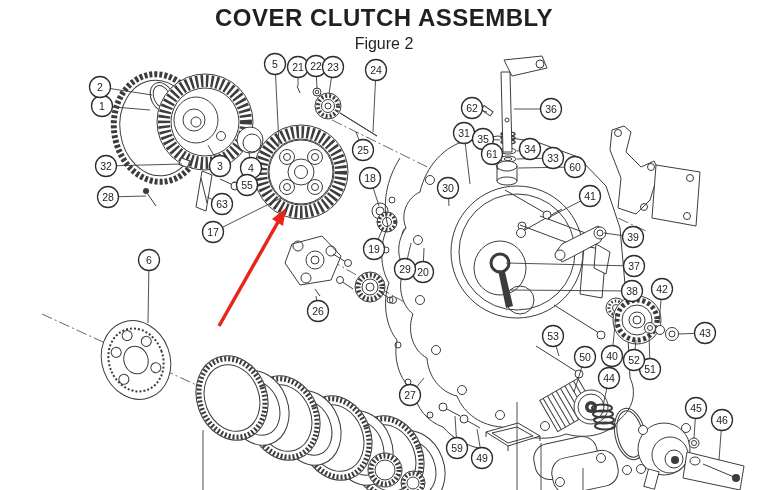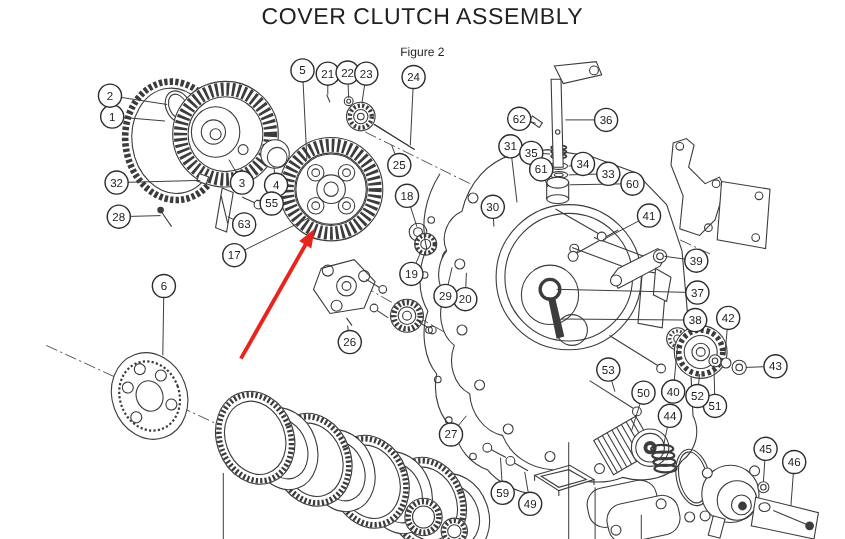--- a/index.html
+++ b/index.html
@@ -6,7 +6,7 @@
   body{width:768px;height:490px;position:relative;overflow:hidden;
        font-family:"Liberation Sans",sans-serif;}
   .hdr{position:absolute;left:0;top:4px;width:100%;text-align:center;color:#231f20;}
-  .hdr .t{font-size:21px;font-weight:normal;letter-spacing:.5px;}
+  .hdr .t{font-size:24px;font-weight:bold;letter-spacing:.5px;}
   .hdr .f{font-size:11px;margin-top:14px;}
   svg{position:absolute;left:0;top:0;}
   .art{stroke:#3c3c3c;fill:none;stroke-width:1;}

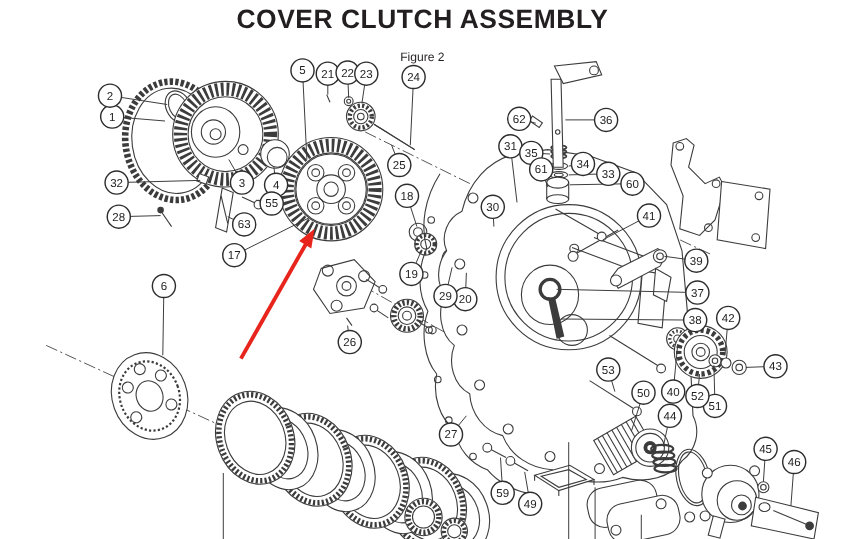--- a/index.html
+++ b/index.html
@@ -7,7 +7,7 @@
        font-family:"Liberation Sans",sans-serif;}
   .hdr{position:absolute;left:0;top:4px;width:100%;text-align:center;color:#231f20;}
   .hdr .t{font-size:24px;font-weight:bold;letter-spacing:.5px;}
-  .hdr .f{font-size:11px;margin-top:14px;}
+  .hdr .f{font-size:16px;margin-top:3px;}
   svg{position:absolute;left:0;top:0;}
   .art{stroke:#3c3c3c;fill:none;stroke-width:1;}
   .artw{stroke:#3c3c3c;fill:#ffffff;stroke-width:1;}

